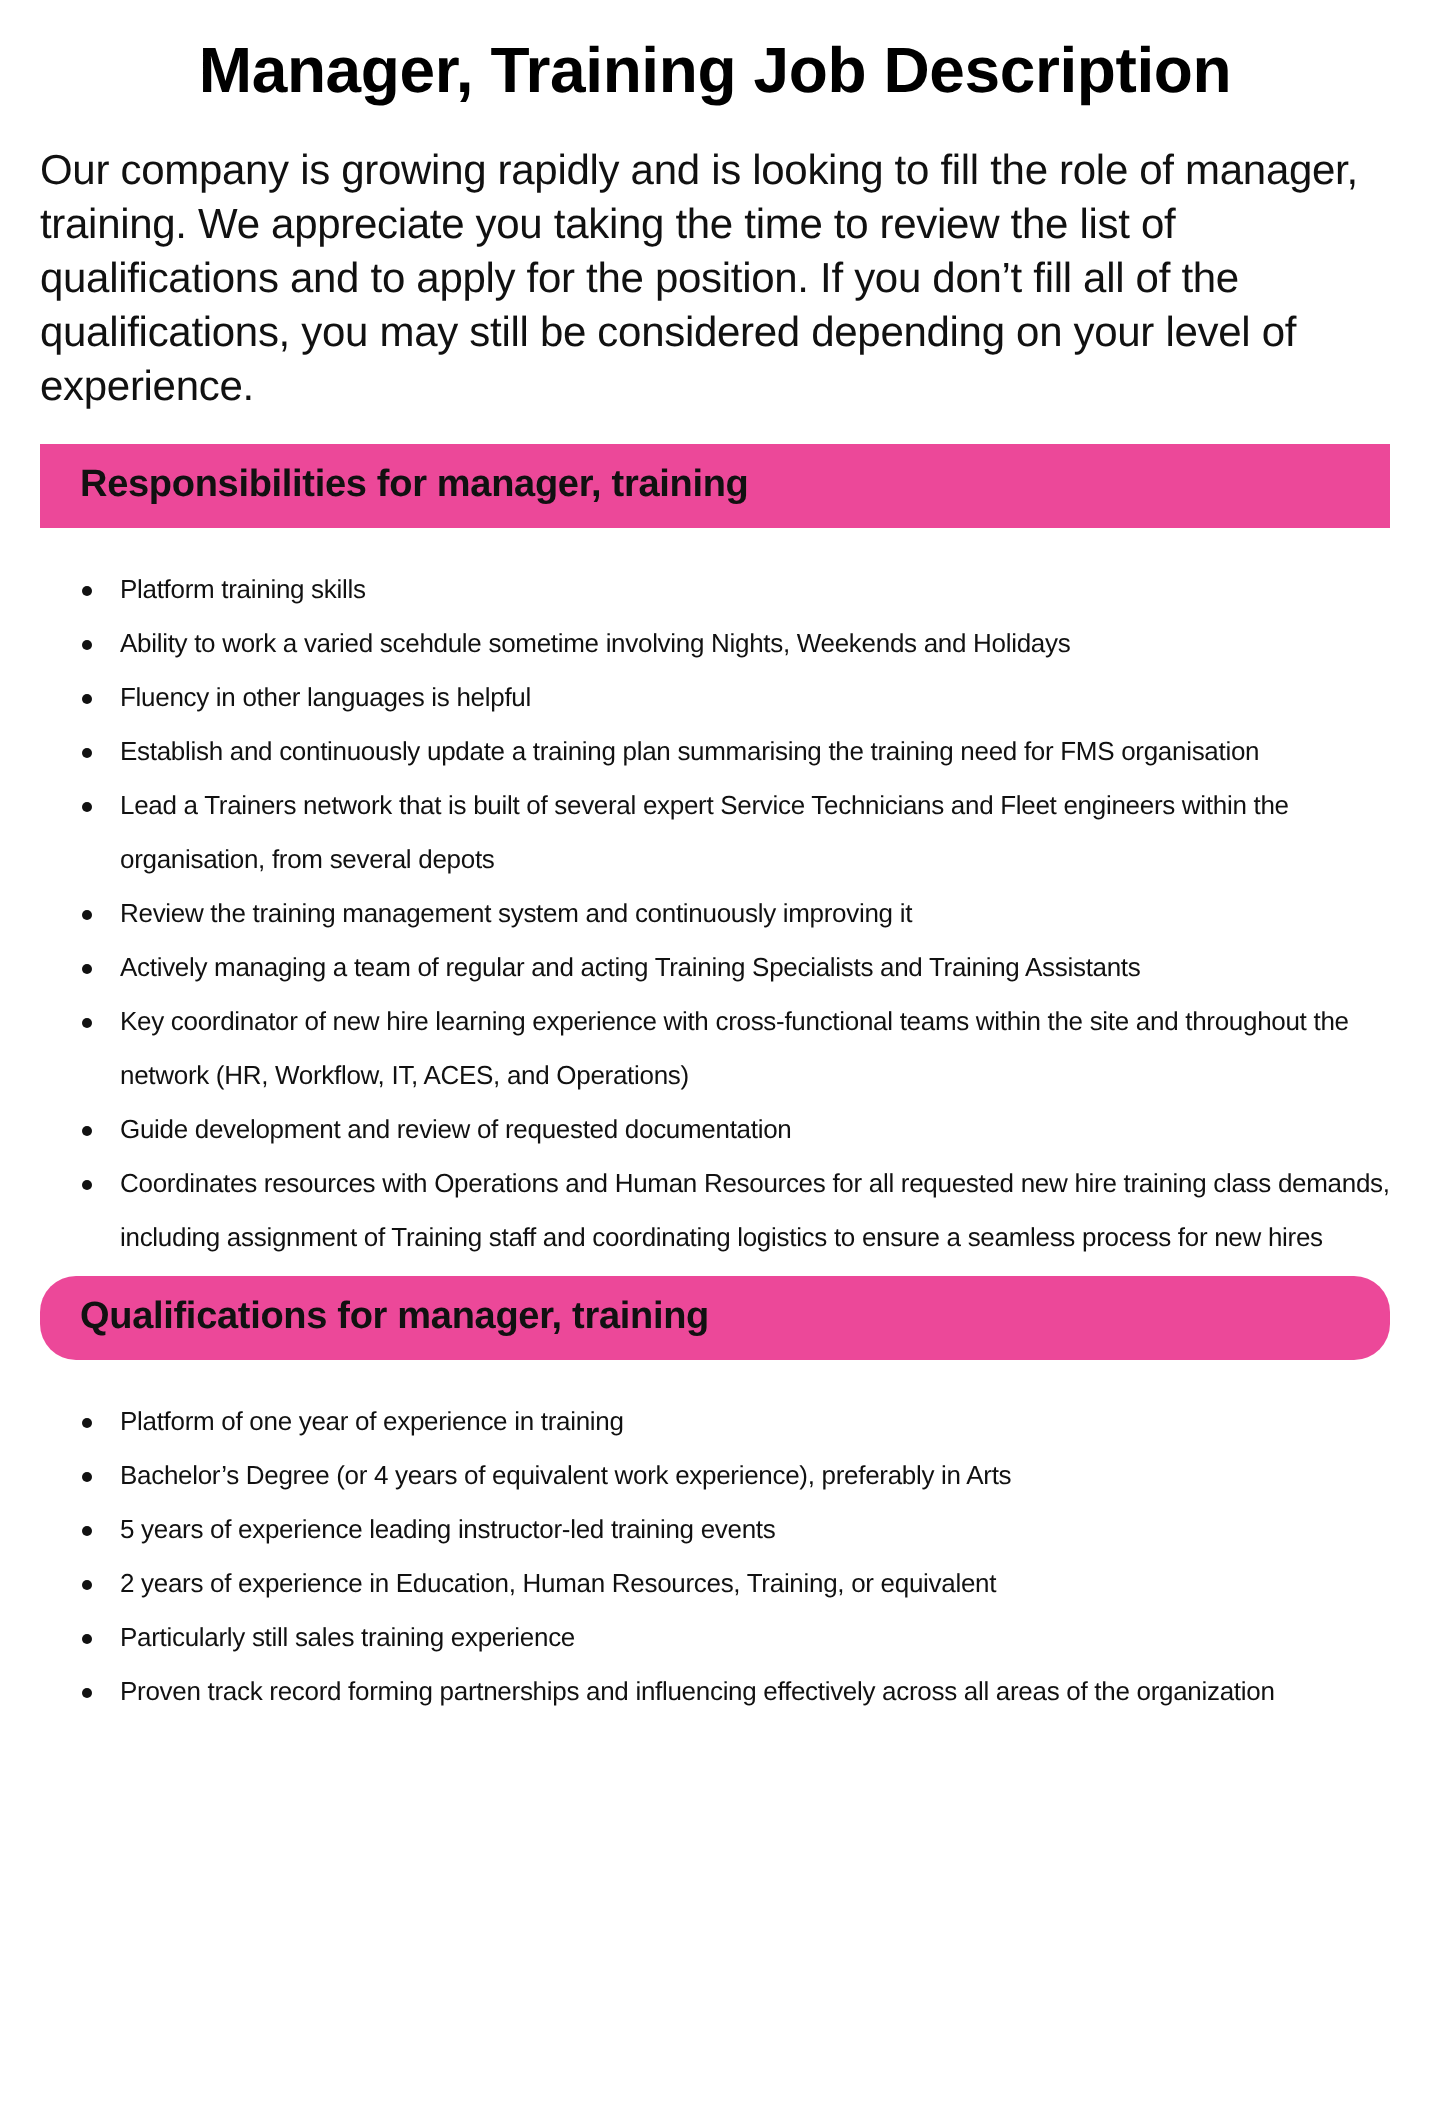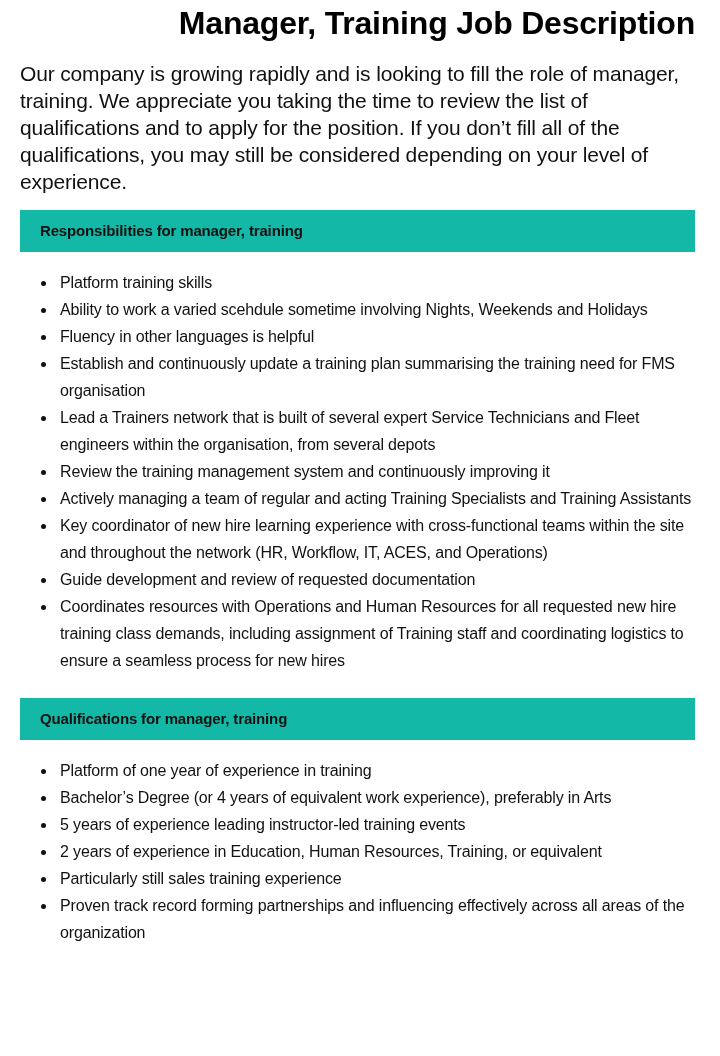--- a/index.html
+++ b/index.html
@@ -19,11 +19,11 @@
       padding: 0 25px 0 20px;
     }
     h1.title {
-      margin: 0;
+      margin: 12px;
       padding-top: 2px;
       height: 42px;
       line-height: 42px;
-      text-align: right;
+      text-align: center;
       font-size: 32px;
       font-weight: bold;
       letter-spacing: -0.2px;

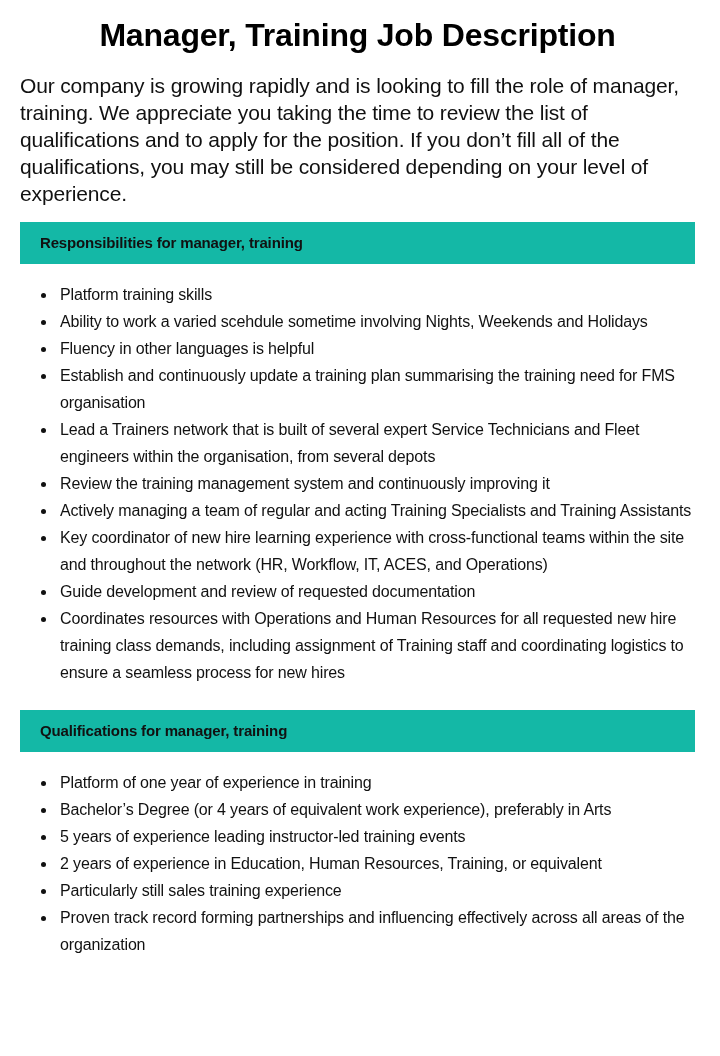--- a/index.html
+++ b/index.html
@@ -37,11 +37,11 @@
     }
     .section-header {
       margin-top: 15px;
-      background: #14b8a6;
+      background: #ec4899;
       height: 42px;
       line-height: 42px;
       padding-left: 20px;
-      font-size: 15px;
+      font-size: 19px;
       font-weight: bold;
       letter-spacing: -0.15px;
       color: #111111;

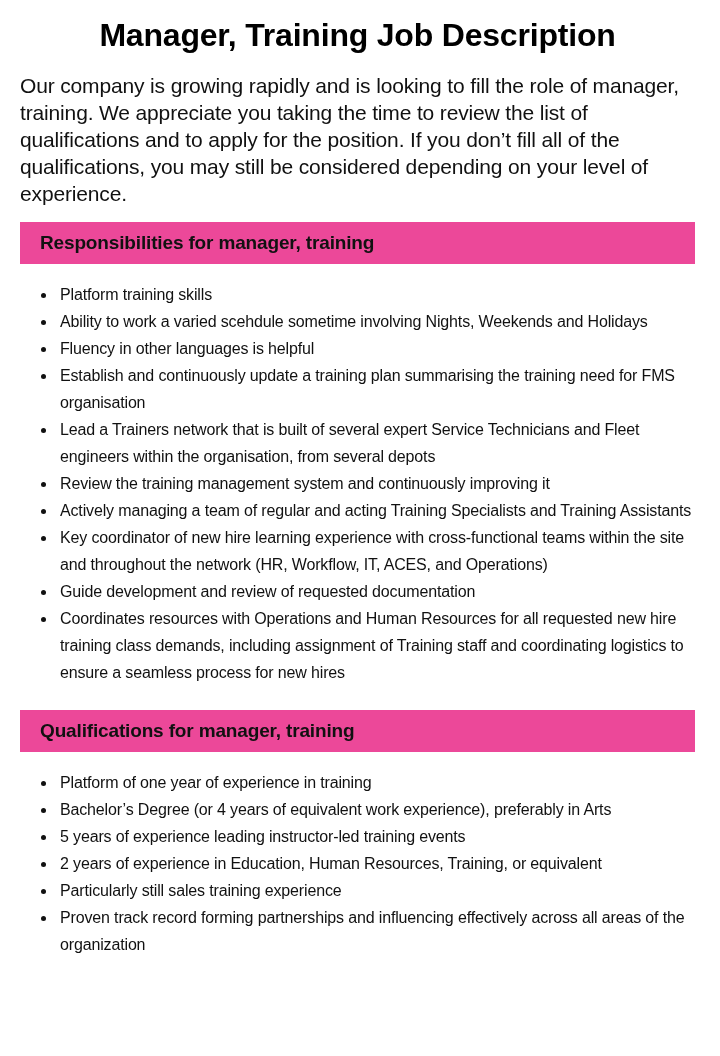--- a/index.html
+++ b/index.html
@@ -53,7 +53,7 @@
     }
     ul.items li {
       position: relative;
-      font-size: 16px;
+      font-size: 13px;
       line-height: 27px;
       letter-spacing: -0.15px;
     }

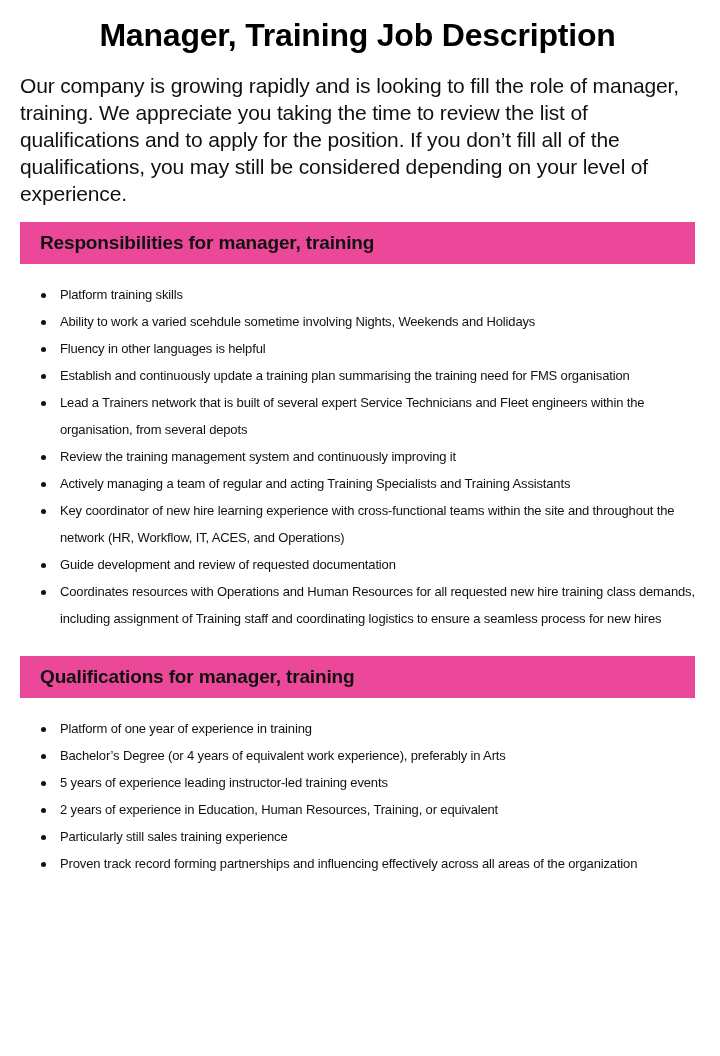--- a/index.html
+++ b/index.html
@@ -67,7 +67,8 @@
       background: #111111;
     }
     .section-2 .section-header {
-      margin-top: 24px;
+      margin-top: 6px;
+      border-radius: 18px;
     }
   </style>
 </head>

